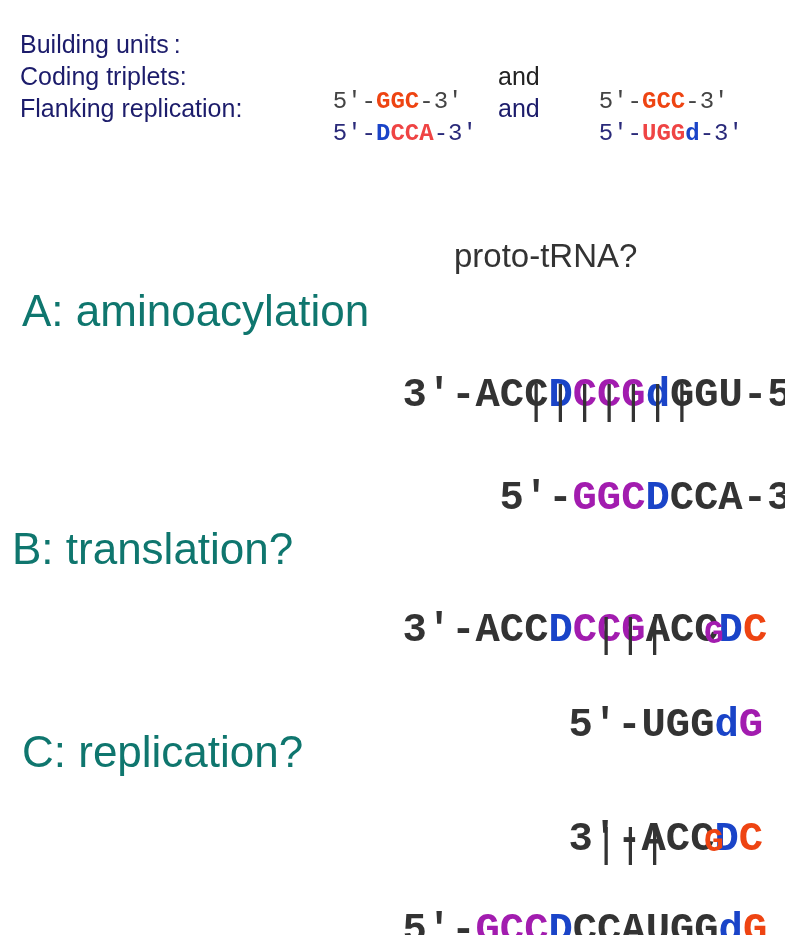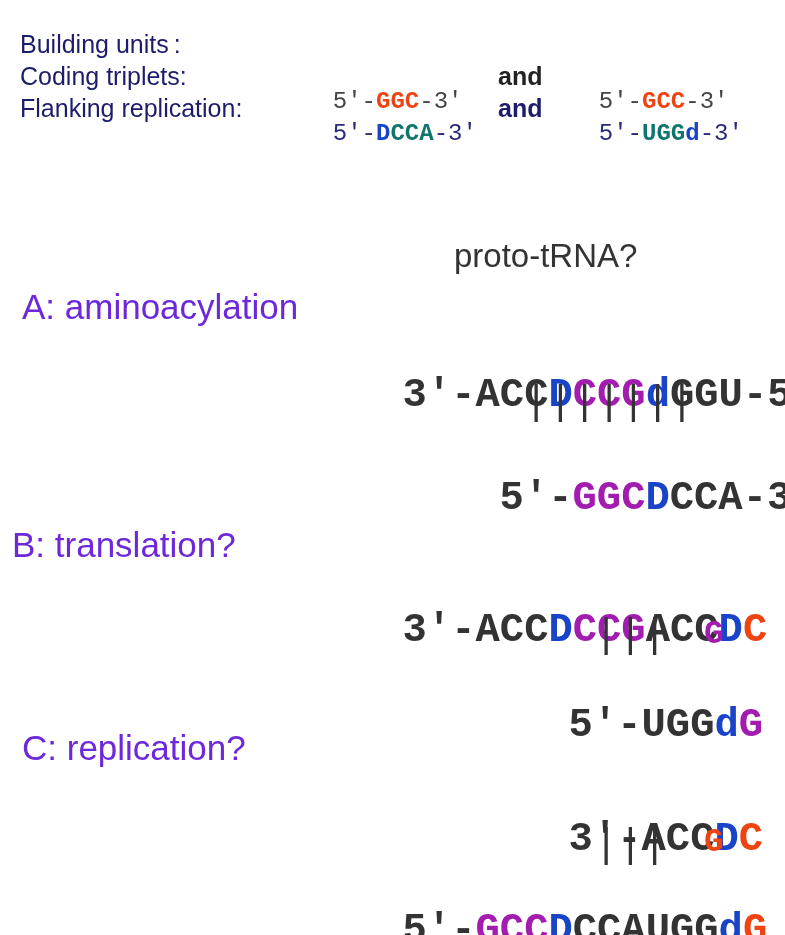--- a/index.html
+++ b/index.html
@@ -11,7 +11,7 @@
   .hdr-seq { font-size: 24px; }
   .hdr-seq .thin { color: #444444; font-weight: normal; }
   .hdr-seq.navy .thin { color: #2a2a7a; }
-  .hdr-and { font-family: "Liberation Sans", sans-serif; font-size: 25px; color: #222222; font-weight: bold; }
+  .hdr-and { font-family: "Liberation Sans", sans-serif; font-size: 25px; color: #222222; }
   .hdr-and.navy { color: #1c1c6b; }
   .title { font-size: 33px; color: #333333; margin-top: 36px; }
   .section { font-size: 35px; color: #6d28d9; }

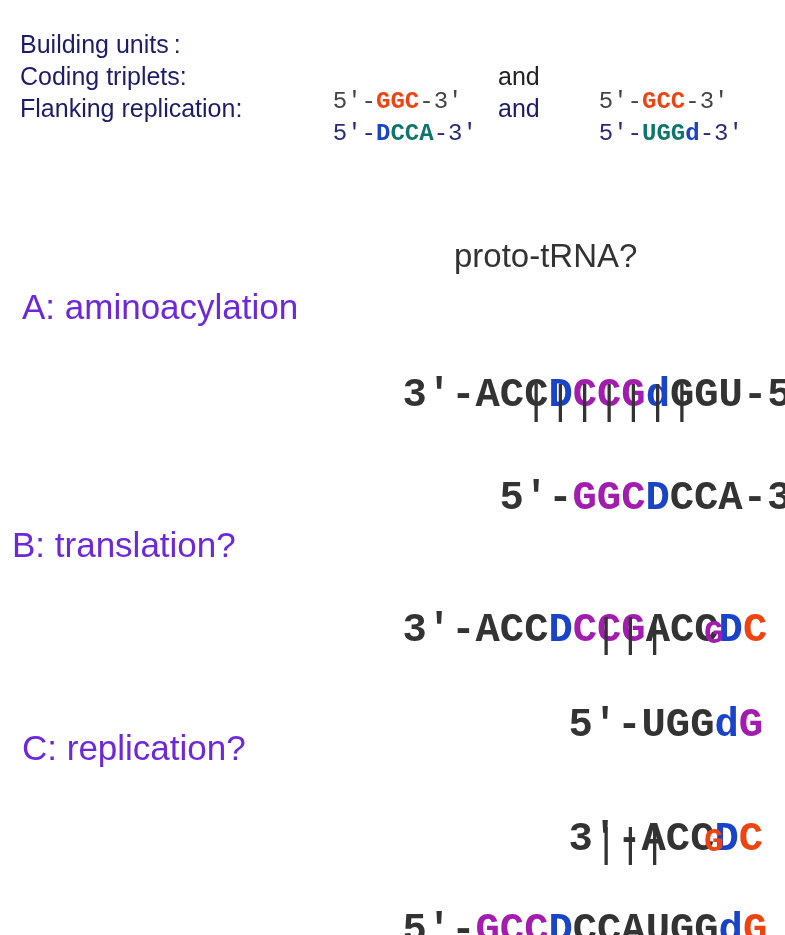--- a/index.html
+++ b/index.html
@@ -21,7 +21,7 @@
   .c-red { color: #a21caf; }
   .c-orange { color: #ee4412; }
   .c-blue { color: #1a44c8; }
-  .c-navy { color: #0f766e; }
+  .c-navy { color: #ef4444; }
   .c-dark { color: #333333; }
 </style>
 </head>

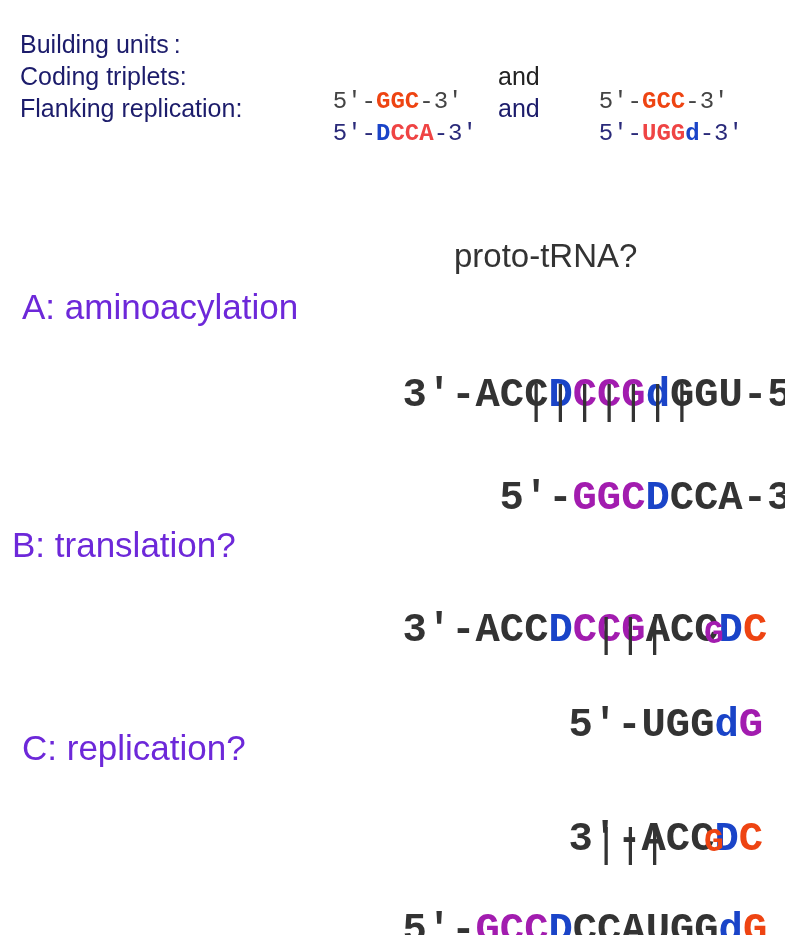--- a/index.html
+++ b/index.html
@@ -14,7 +14,7 @@
   .hdr-and { font-family: "Liberation Sans", sans-serif; font-size: 25px; color: #222222; }
   .hdr-and.navy { color: #1c1c6b; }
   .title { font-size: 33px; color: #333333; margin-top: 36px; }
-  .section { font-size: 35px; color: #6d28d9; }
+  .section { font-size: 44px; color: #0f766e; }
   .seq { font-size: 40.5px; font-weight: bold; color: #333333; letter-spacing: 0; }
   .bars { font-size: 40.5px; color: #333333; font-weight: normal; }
   .b { font-weight: bold; }

